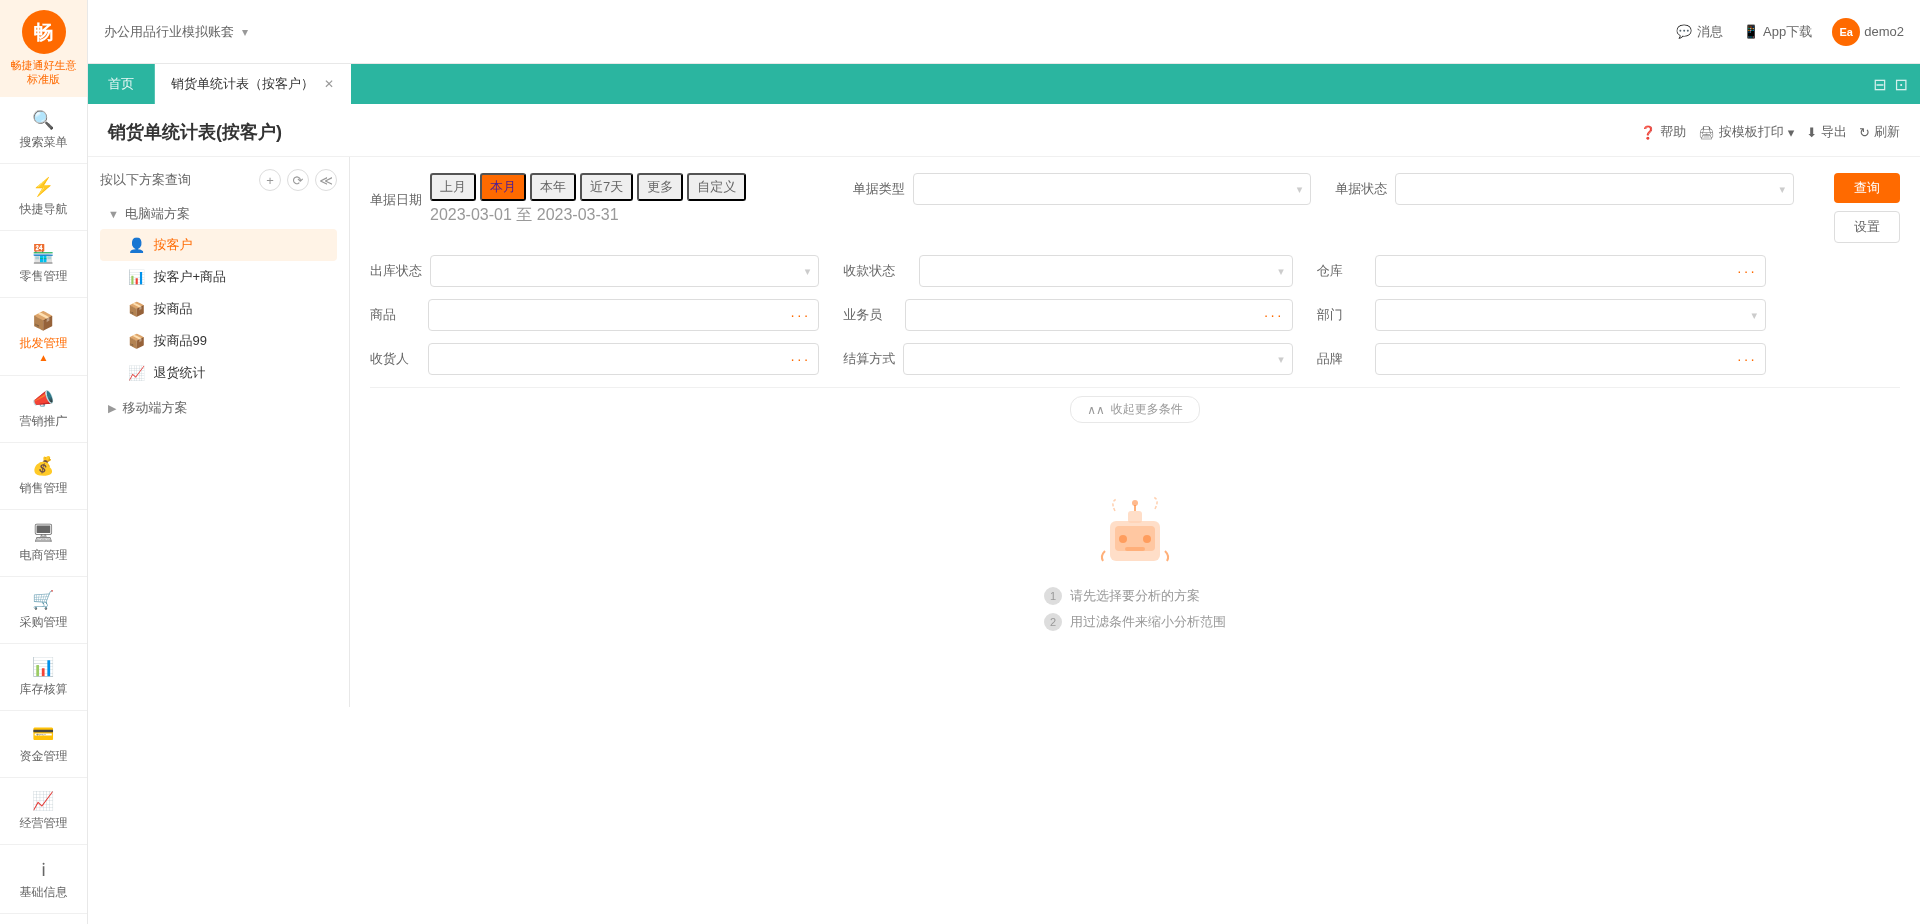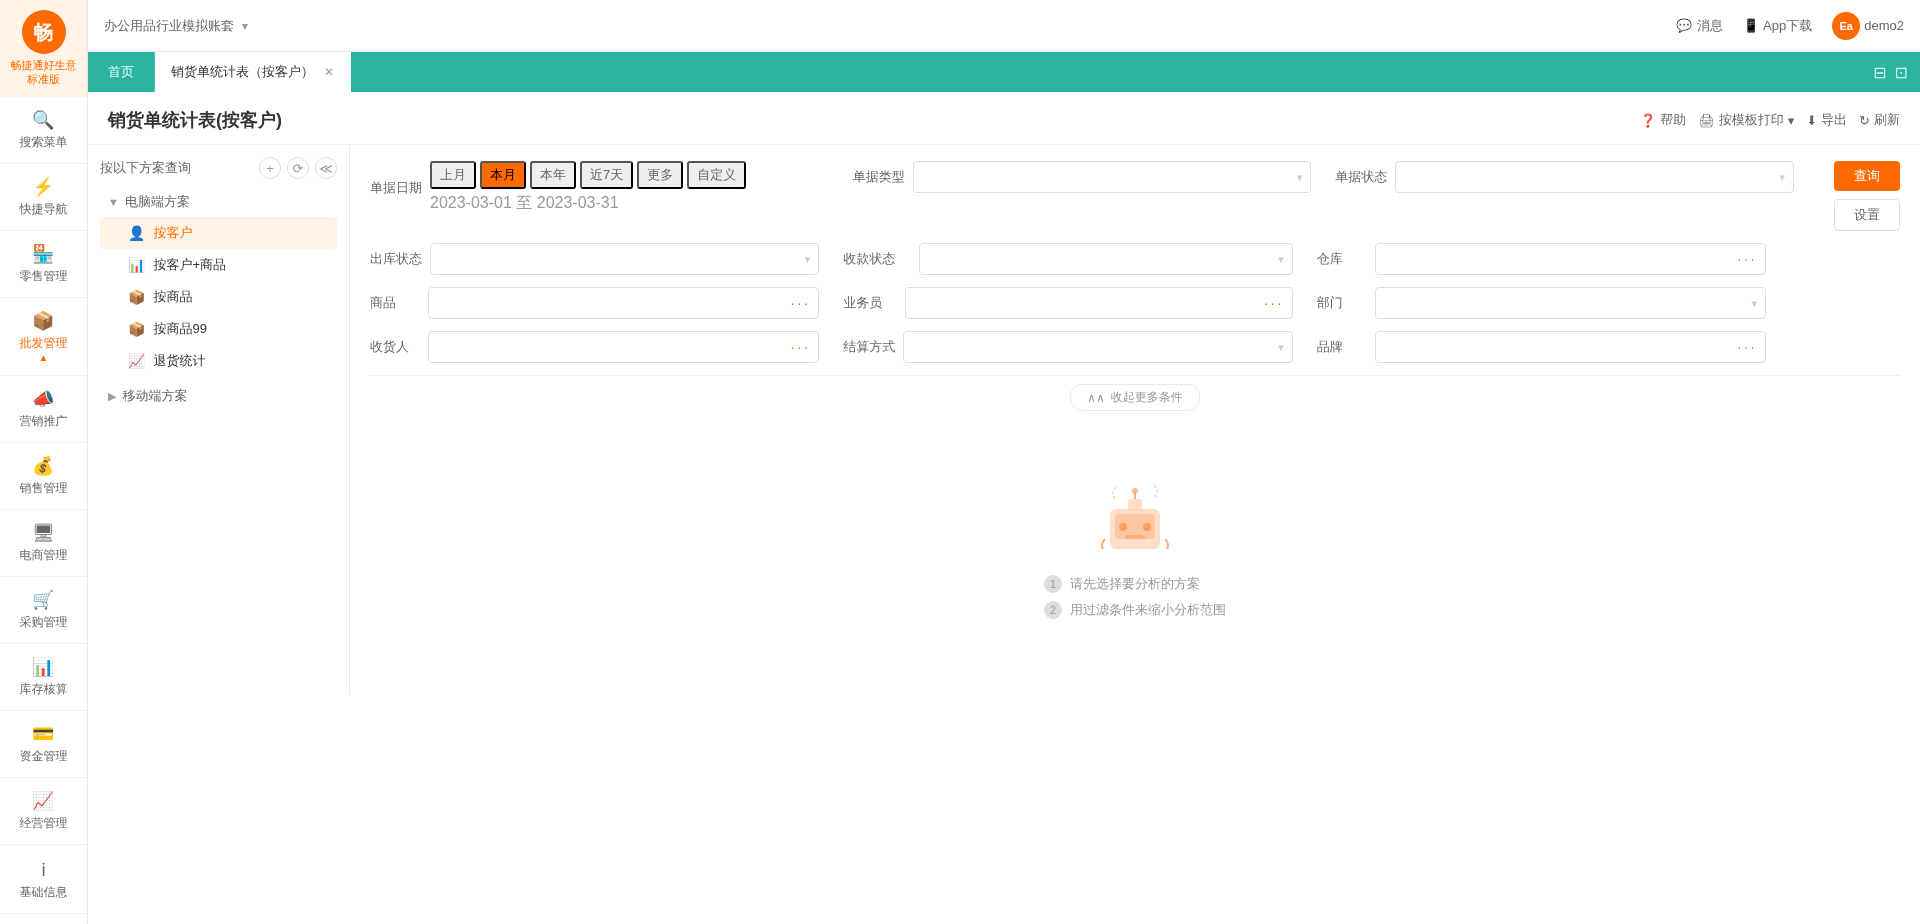--- a/index.html
+++ b/index.html
@@ -18,7 +18,7 @@
     .main-area { flex: 1; display: flex; flex-direction: column; overflow: hidden; }
 
     
-    .top-header { height: 52px; background: #fff; border-bottom: 1px solid #e8e8e8; display: flex; align-items: center; justify-content: space-between; padding: 0 16px; flex-shrink: 0; }
+    .top-header { height: 64px; background: #fff; border-bottom: 1px solid #e8e8e8; display: flex; align-items: center; justify-content: space-between; padding: 0 16px; flex-shrink: 0; }
     .header-left { display: flex; align-items: center; gap: 8px; }
     .header-platform { font-size: 13px; color: #666; }
     .header-dropdown { font-size: 12px; color: #999; cursor: pointer; }

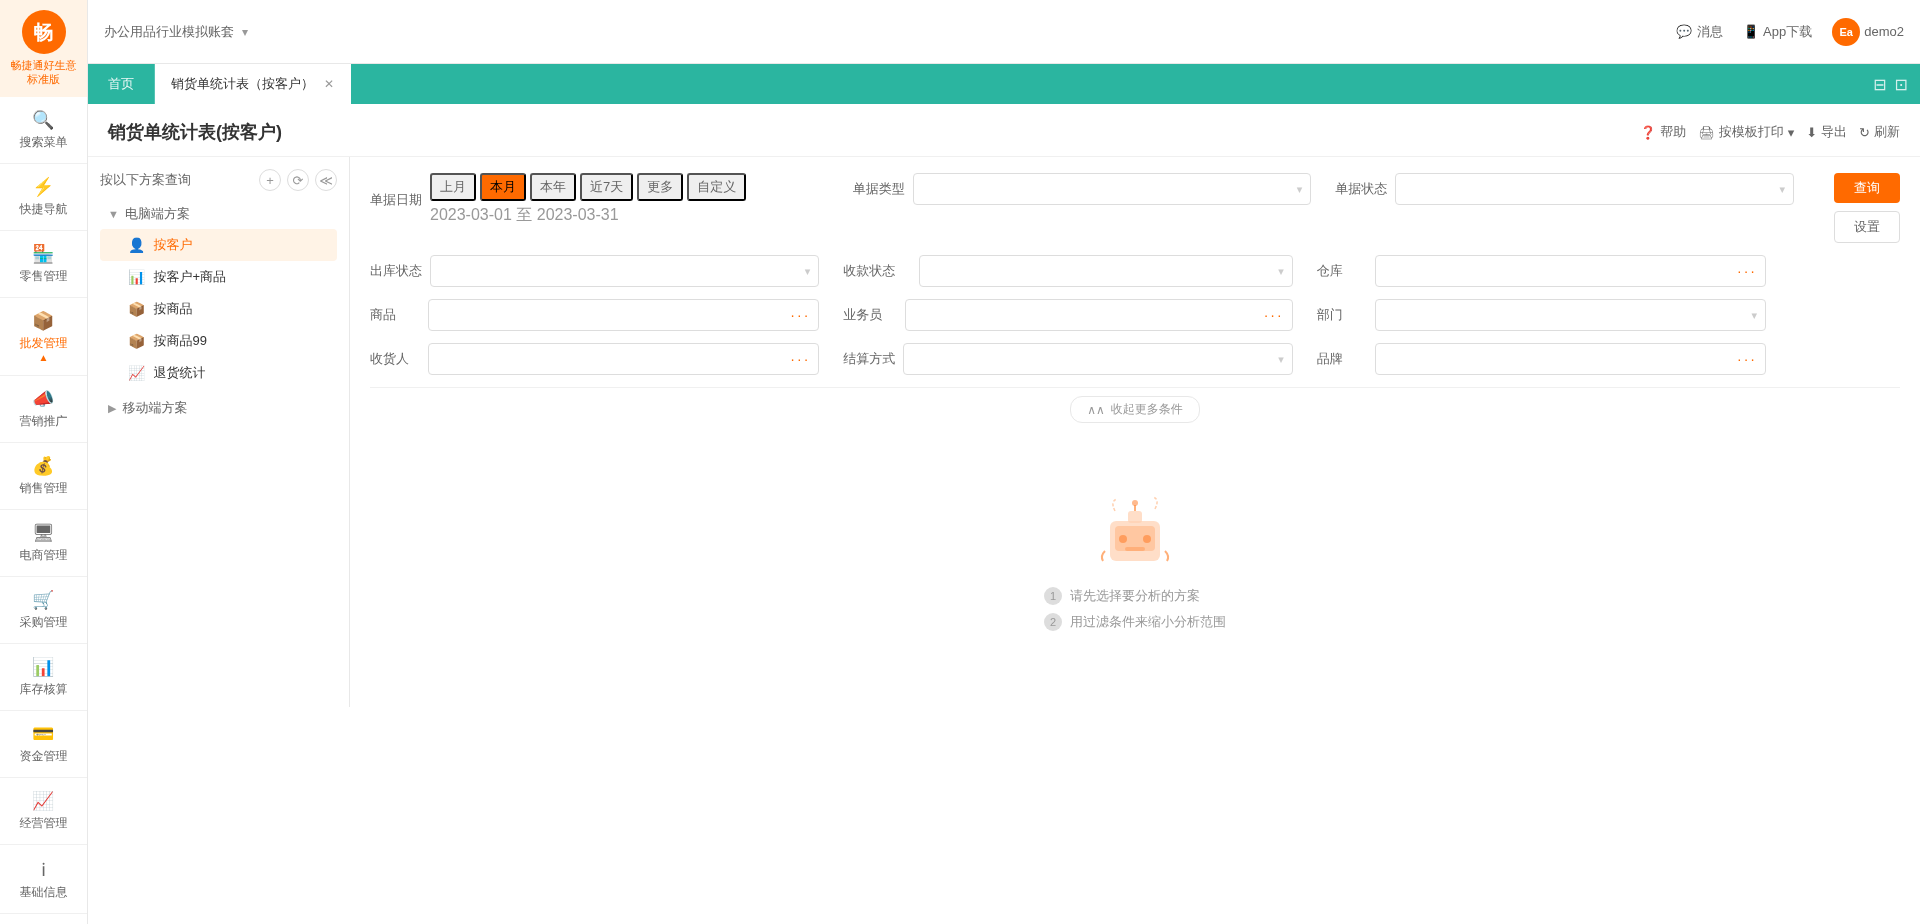--- a/index.html
+++ b/index.html
@@ -69,7 +69,7 @@
     .filter-input .arrow-down { color: #ccc; font-size: 11px; }
     .filter-input .dots { color: #ff6a00; font-size: 14px; letter-spacing: 2px; }
     .date-tab { padding: 3px 8px; border-radius: 3px; font-size: 13px; cursor: pointer; color: #666; }
-    .date-tab.active { background: #ff6a00; color: #000000; }
+    .date-tab.active { background: #ff6a00; color: #4c1d95; }
     .date-range { font-size: 16px; color: #999; }
 
     

